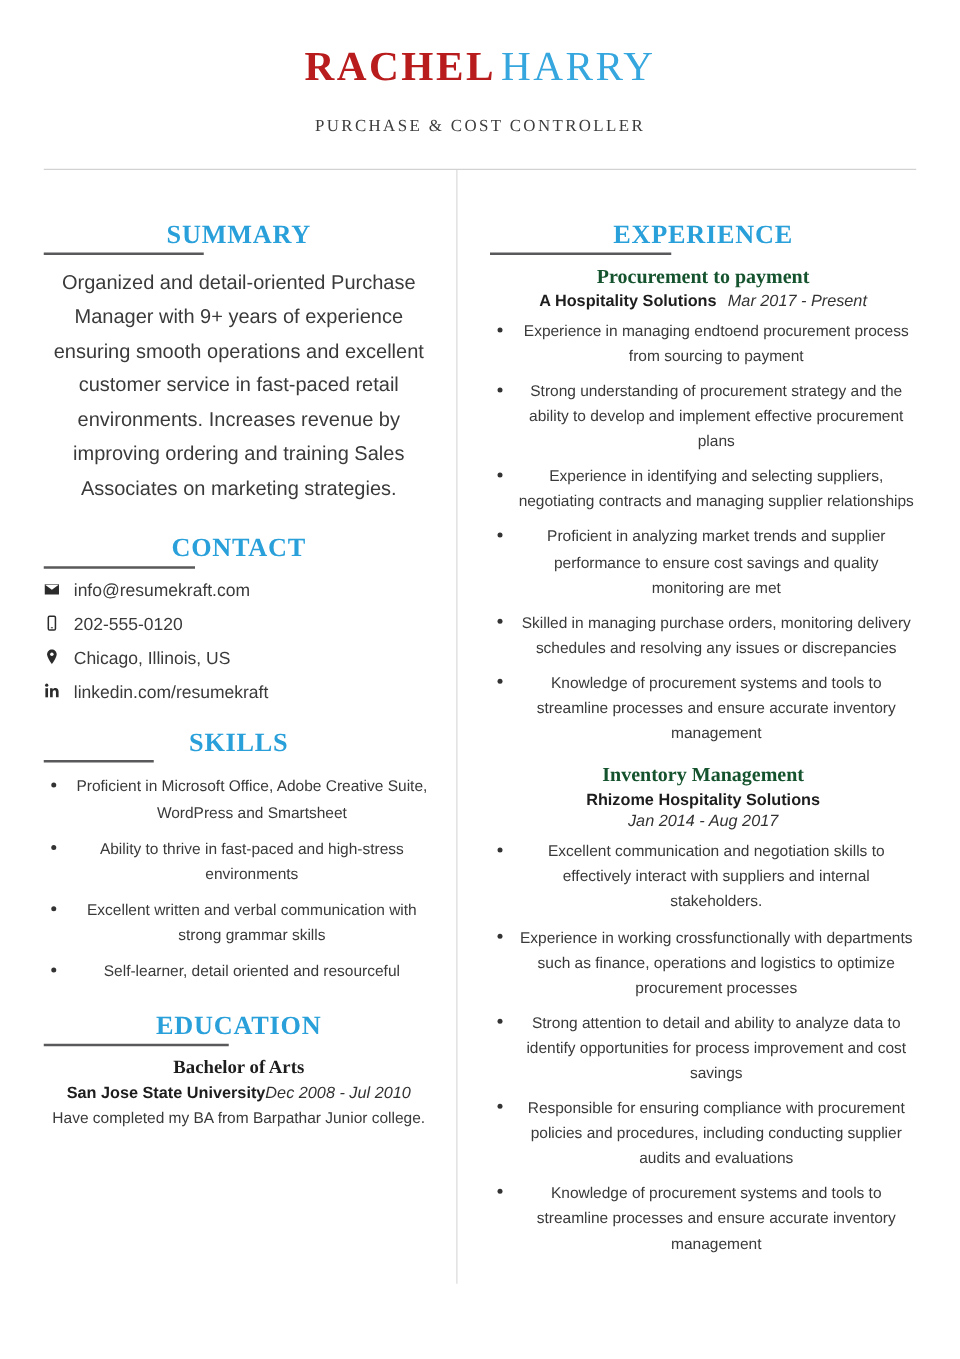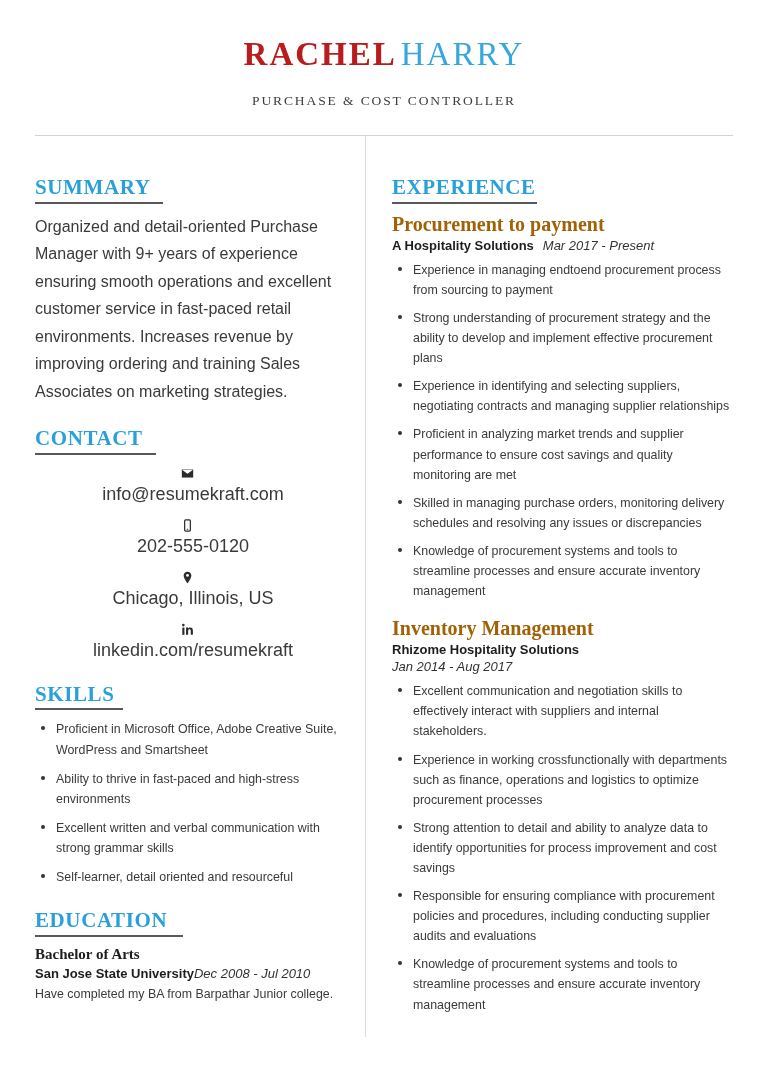--- a/index.html
+++ b/index.html
@@ -88,7 +88,7 @@
   }
 
   
-  .section { margin-bottom: 22px; }
+  .section { margin-bottom: 22px; text-align: center; }
   .section-title {
     font-family: "Liberation Serif", serif;
     font-weight: bold;

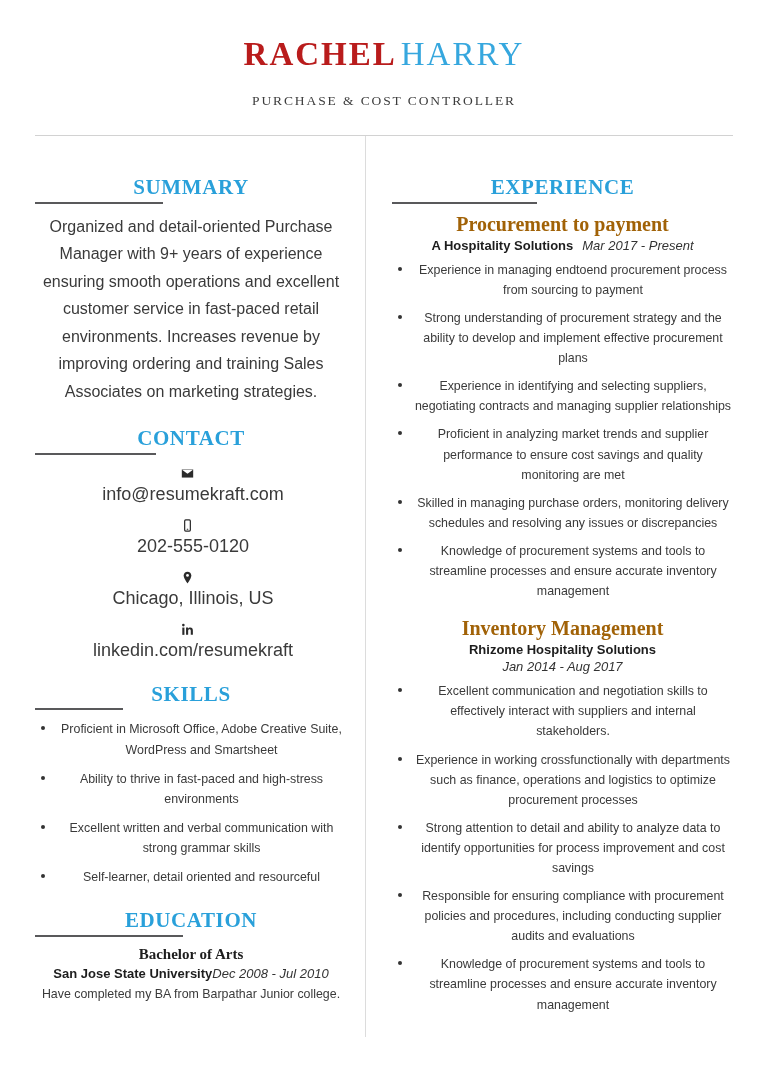--- a/index.html
+++ b/index.html
@@ -195,8 +195,8 @@
   .job-title {
     font-family: "Liberation Serif", serif;
     font-weight: bold;
-    font-size: 20px;
-    color: #a16207;
+    font-size: 16px;
+    color: #14532d;
     margin-bottom: 2px;
   }
   .job-meta {

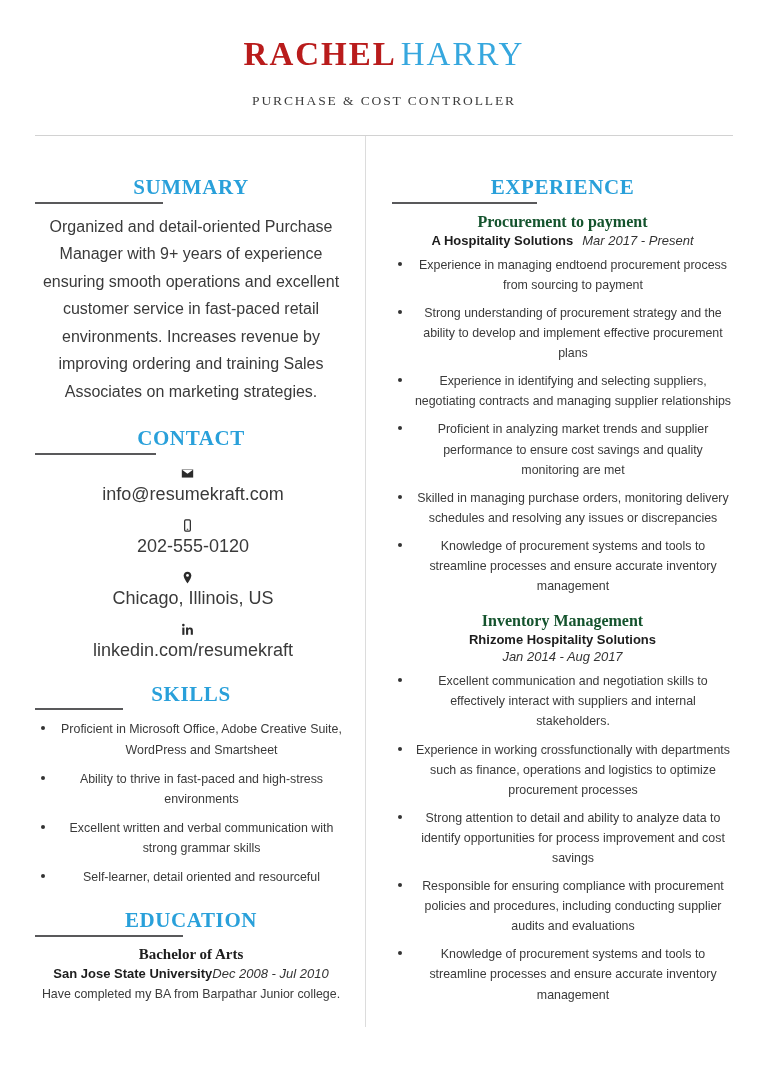--- a/index.html
+++ b/index.html
@@ -125,9 +125,8 @@
     display: flex;
     align-items: center;
     margin-bottom: 11px;
-    font-size: 18px;
-    color: #3a3a3a;
-    flex-direction: column;
+    font-size: 14px;
+    color: #3a3a3a;
   }
   .contact-icon {
     width: 20px;

